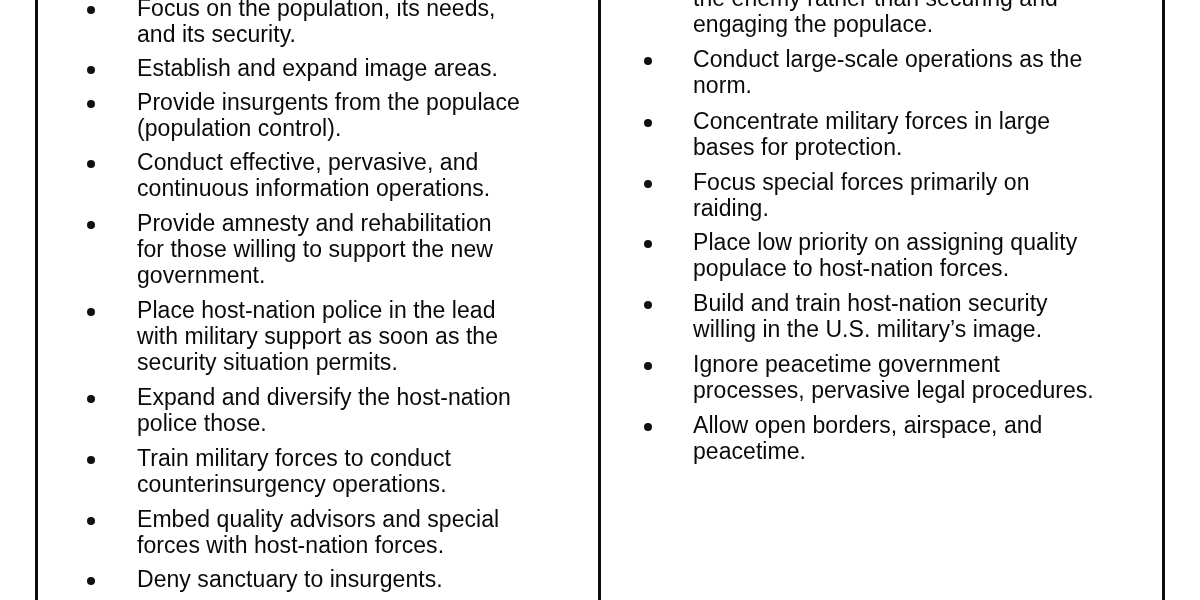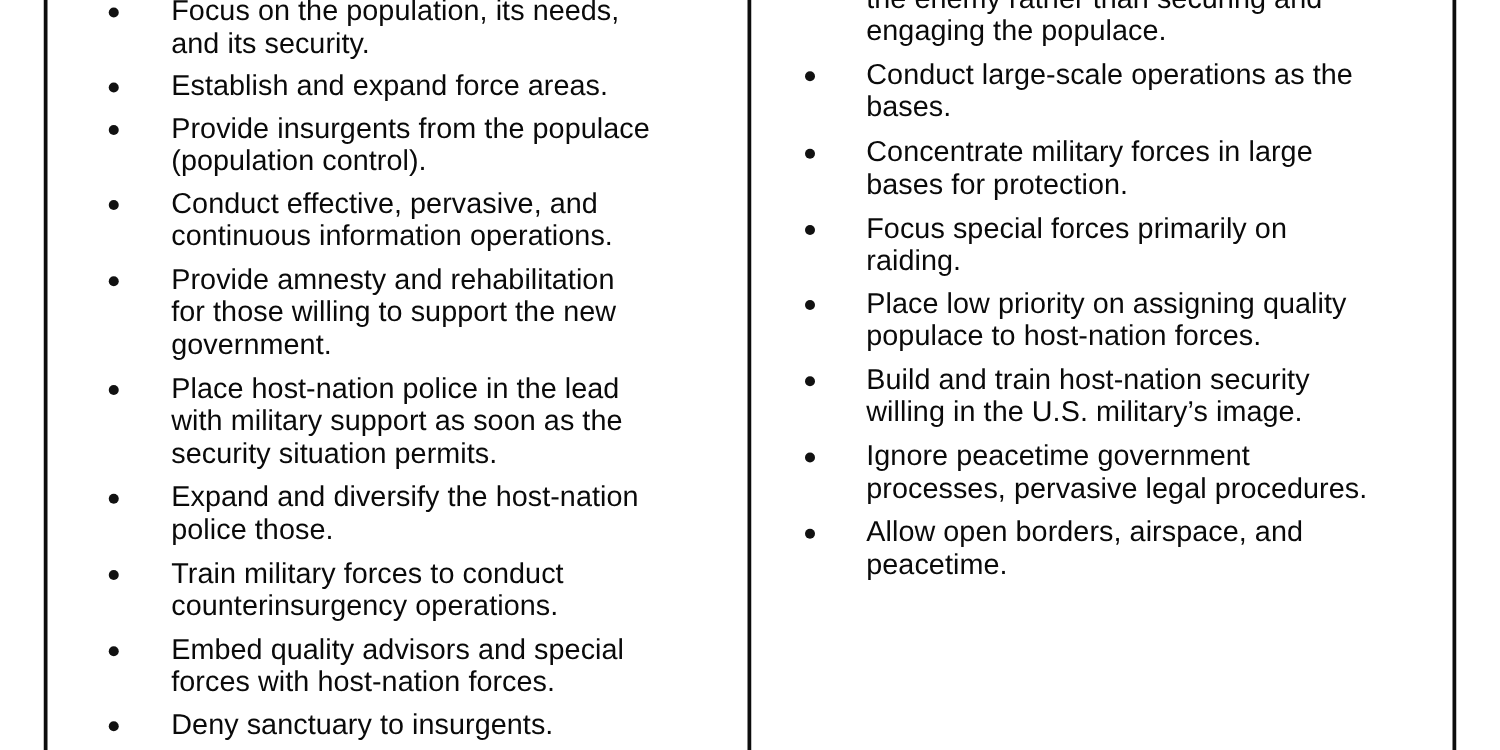--- a/index.html
+++ b/index.html
@@ -67,7 +67,7 @@
   </div>
   <div class="item" style="top: 55px;">
     <span class="bullet"></span>
-    <span class="item-text">Establish and expand force areas.</span>
+    <span class="item-text">Establish and expand image areas.</span>
   </div>
   <div class="item" style="top: 89px;">
     <span class="bullet"></span>

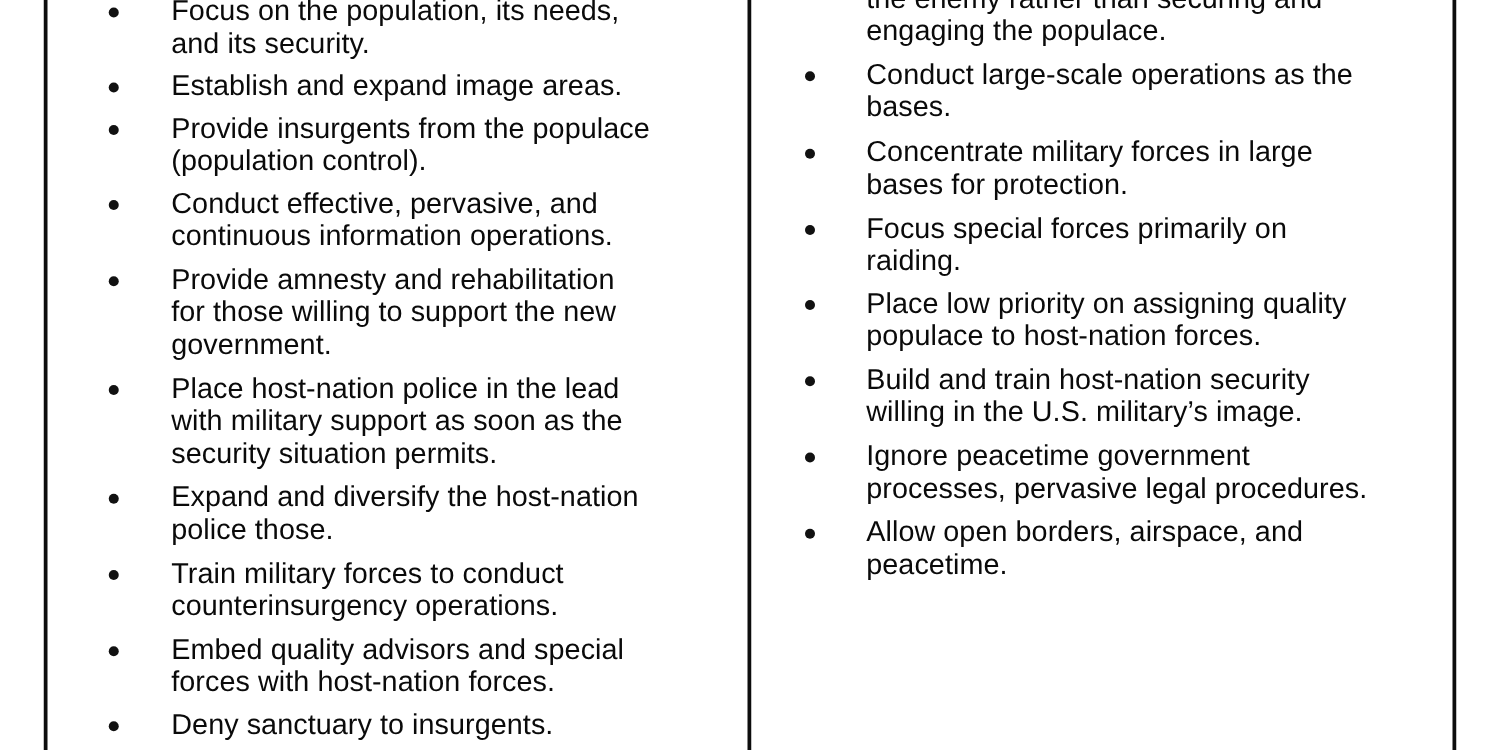--- a/index.html
+++ b/index.html
@@ -120,7 +120,7 @@
   <div class="item" style="top: 46px;">
     <span class="bullet"></span>
     <span class="item-text">Conduct large-scale operations as the
-bases.</span>
+norm.</span>
   </div>
   <div class="item" style="top: 108px;">
     <span class="bullet"></span>

